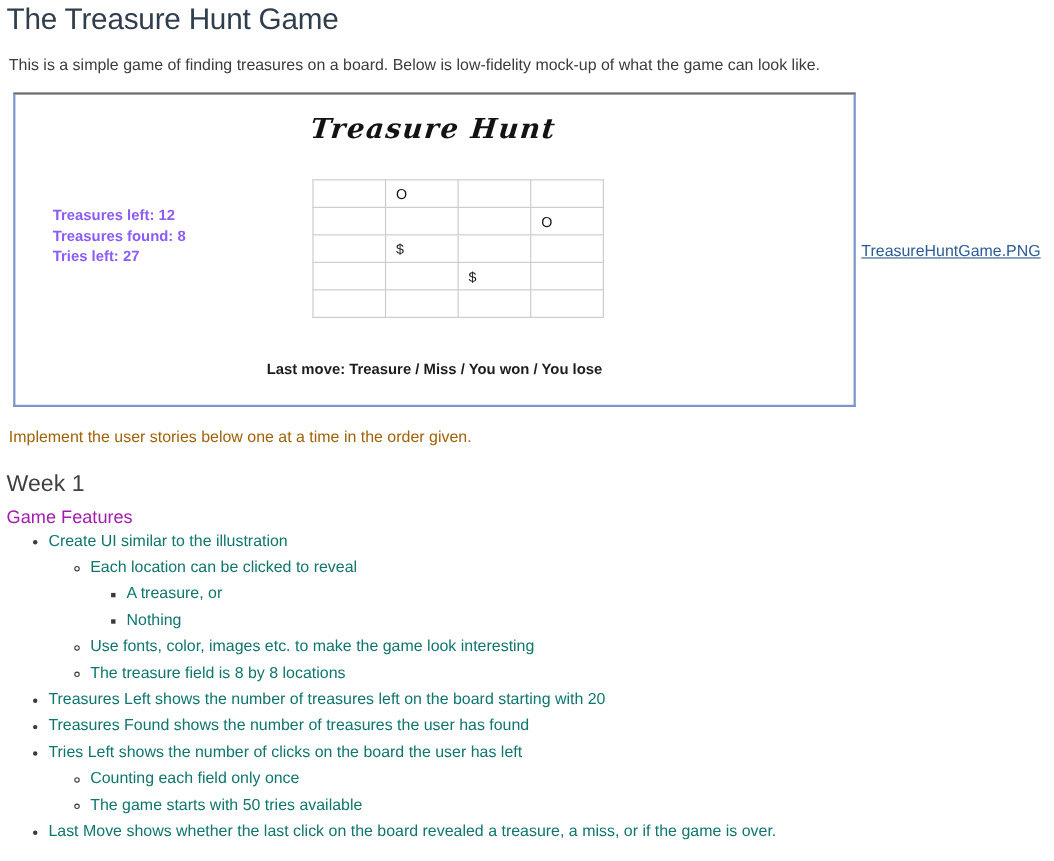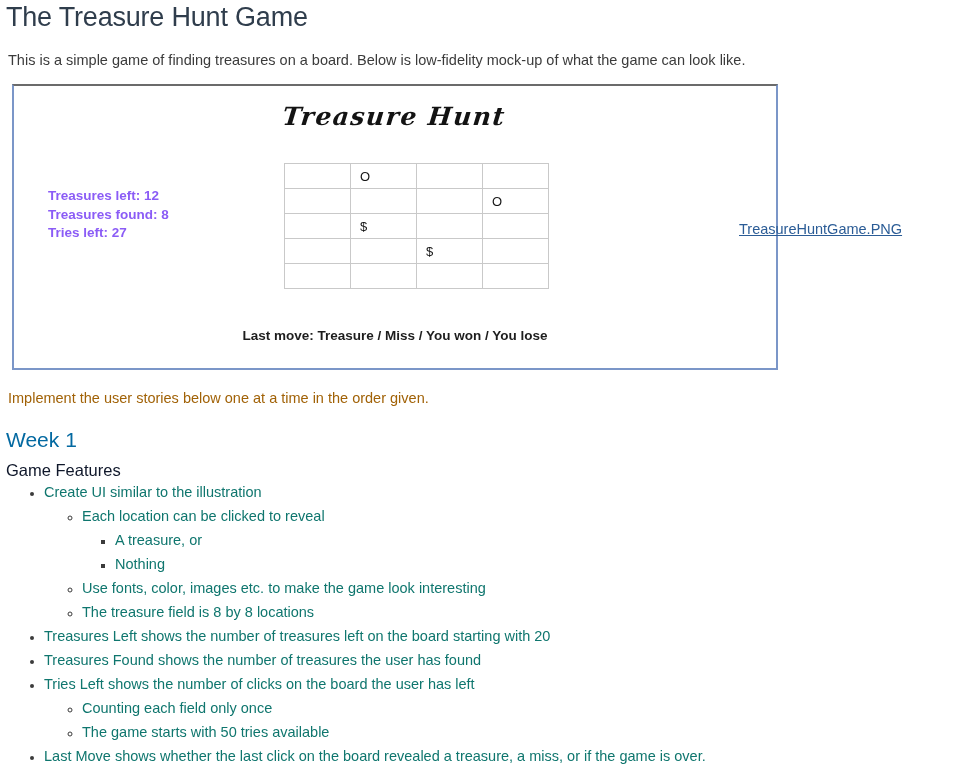--- a/index.html
+++ b/index.html
@@ -127,7 +127,7 @@
   
   .file-link {
     position: absolute;
-    left: 739px;
+    left: 783px;
     top: 221px;
     font-size: 14.5px;
     color: #2b5c96;

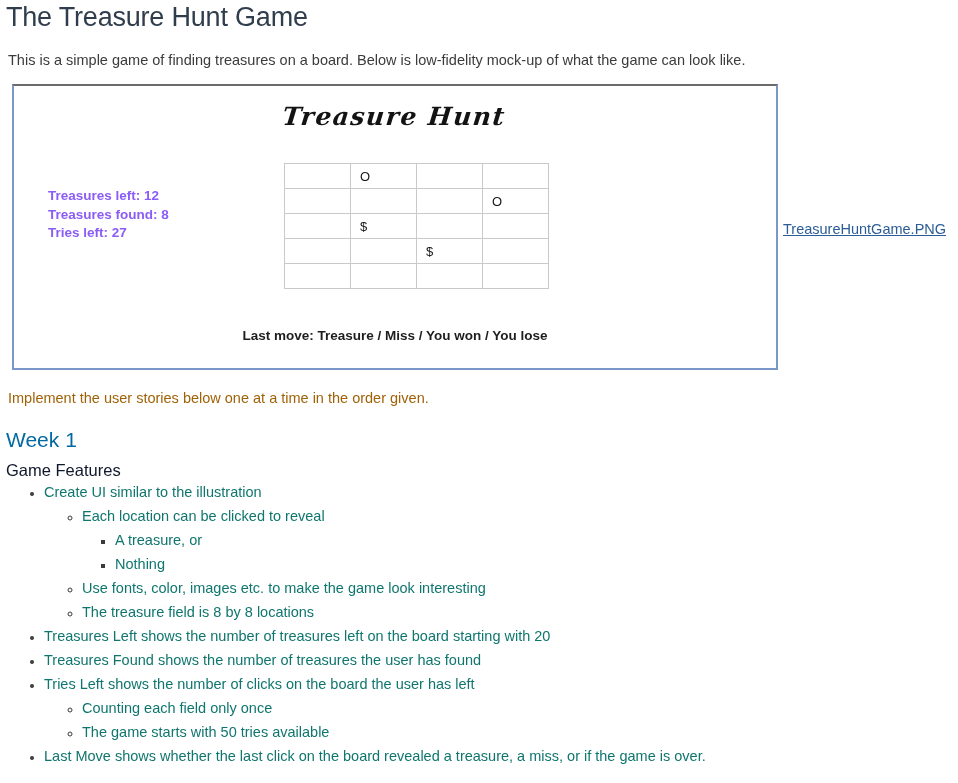--- a/index.html
+++ b/index.html
@@ -40,7 +40,7 @@
   .section-heading {
     font-size: 21px;
     font-weight: 400;
-    color: #0369a1;
+    color: #404040;
     margin: 0;
     padding: 0 0 0 2px;
     line-height: 24px;

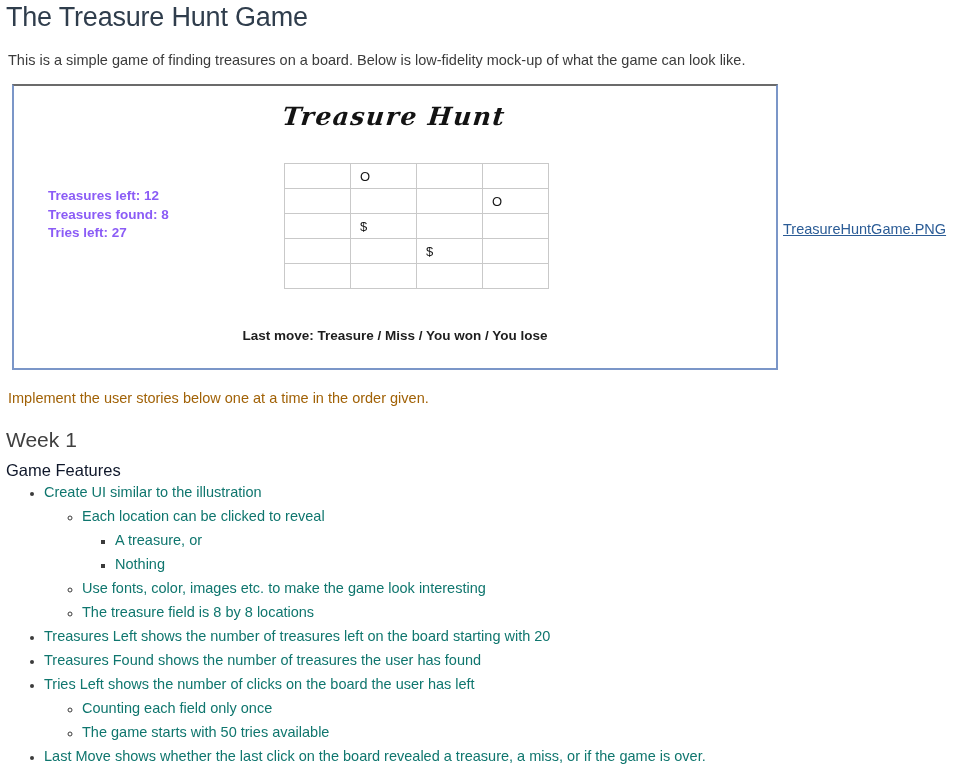--- a/index.html
+++ b/index.html
@@ -48,7 +48,7 @@
   .sub-heading {
     font-size: 16.5px;
     font-weight: 400;
-    color: #0f172a;
+    color: #a21caf;
     margin: 0;
     padding: 8px 0 0 2px;
     line-height: 20px;

